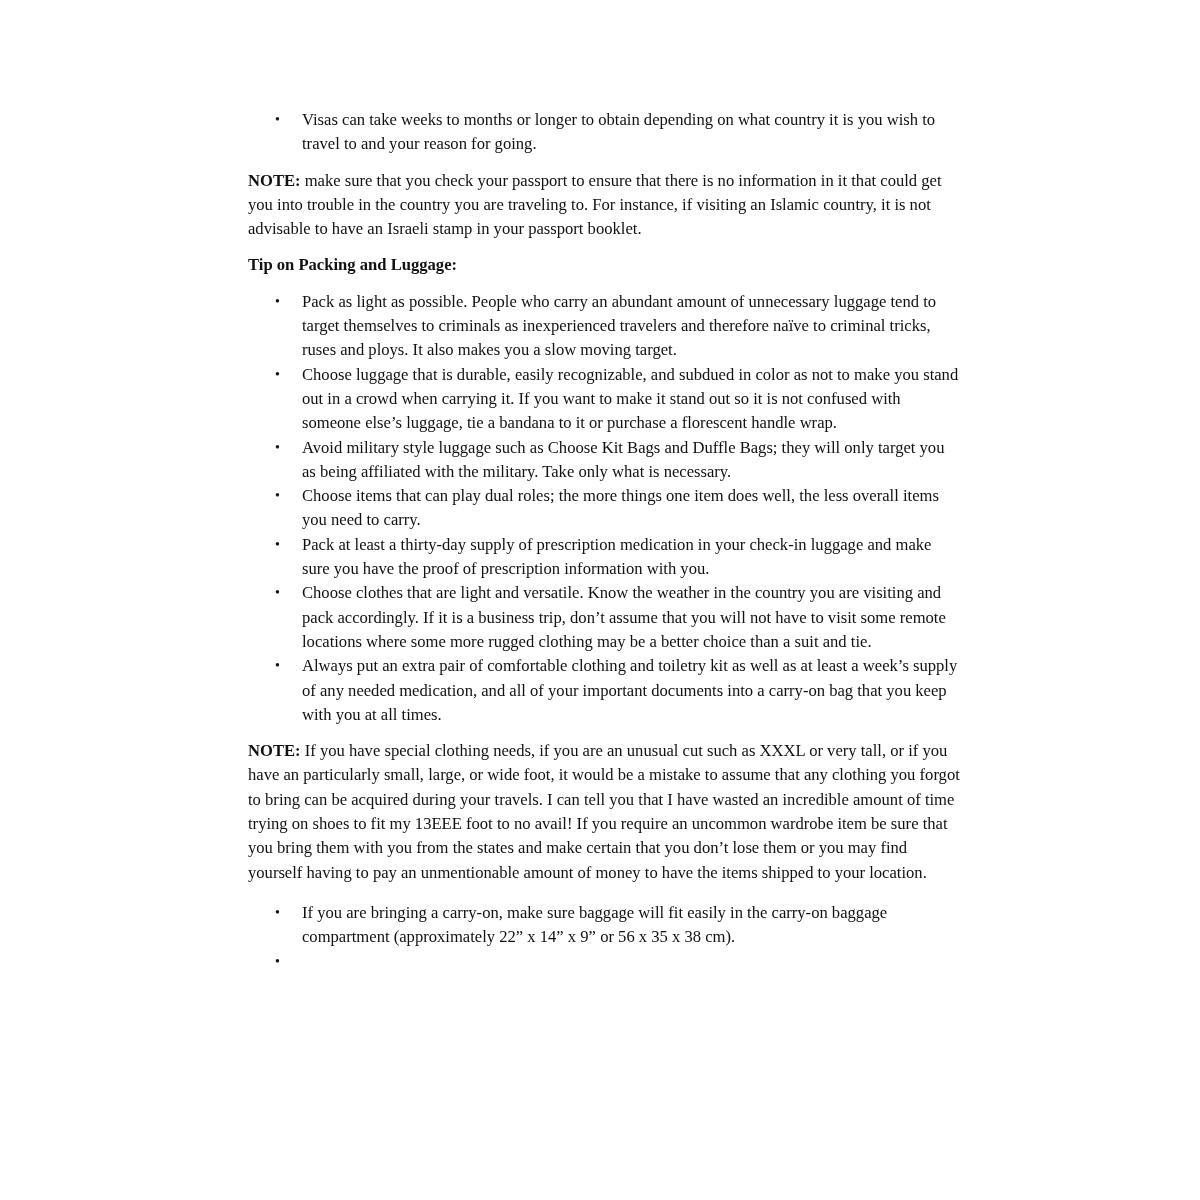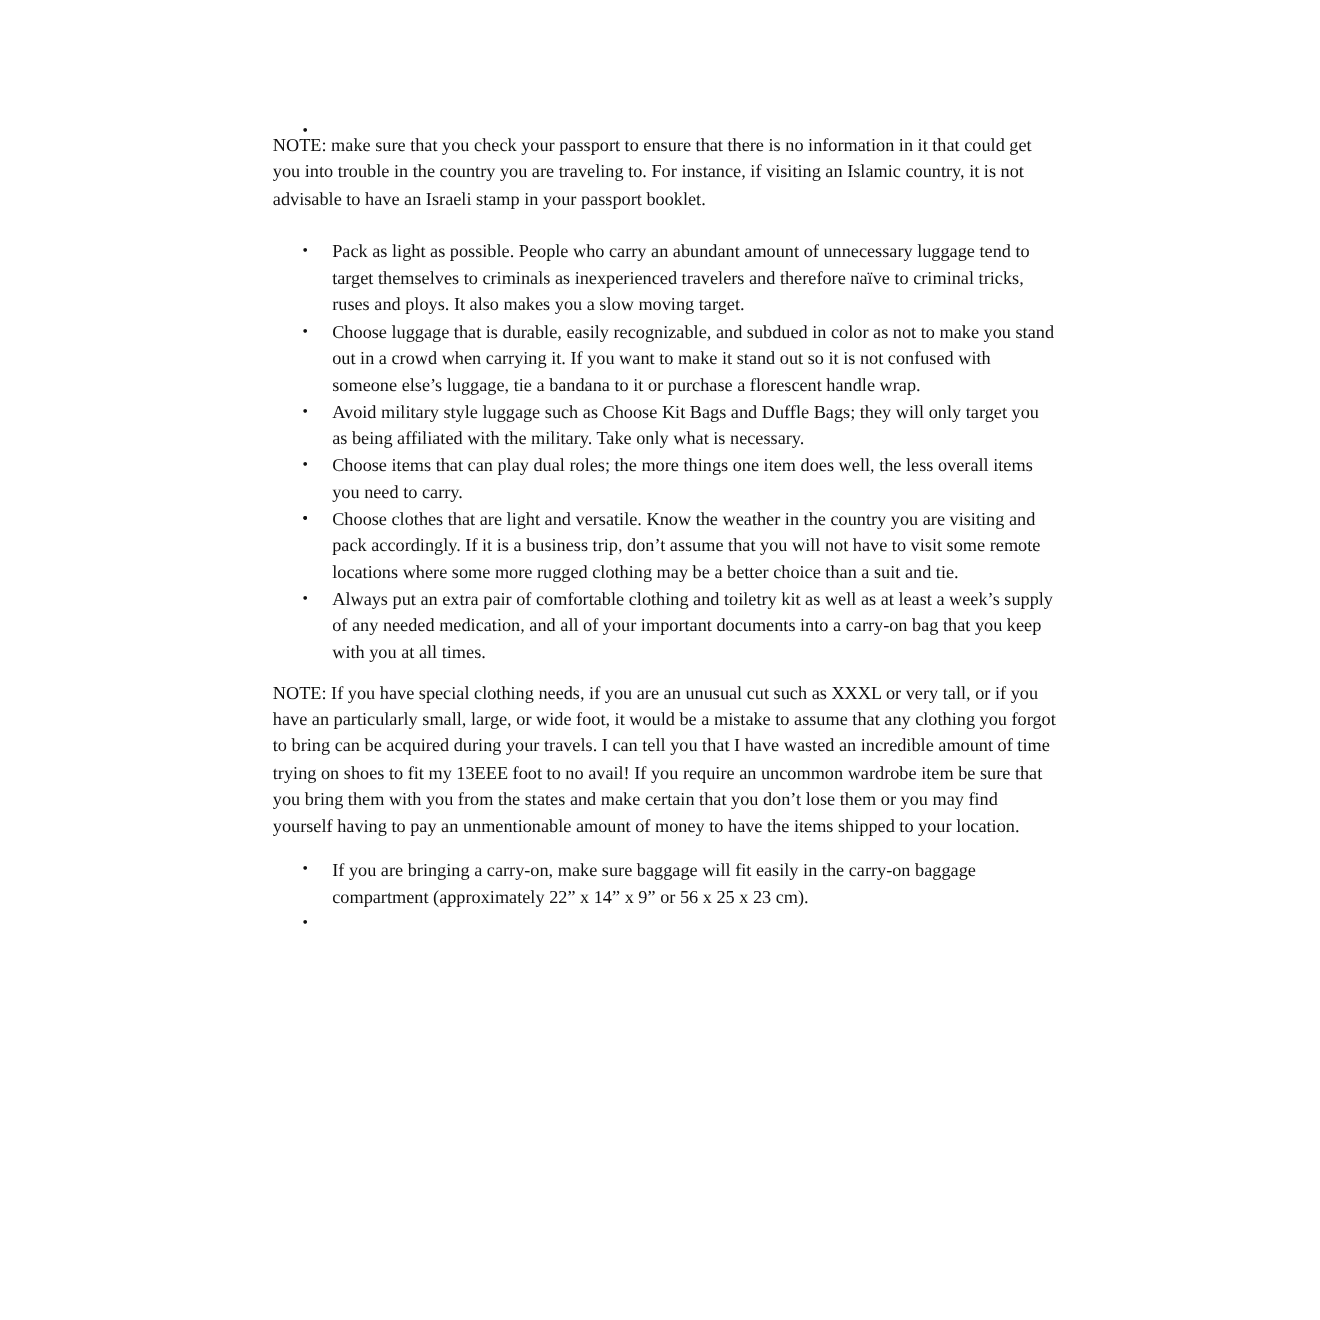--- a/index.html
+++ b/index.html
@@ -33,6 +33,7 @@
   <ul class="bullets">
     <li>
       <span class="bullet">•</span>
+      <span>Visas can take weeks to months or longer to obtain depending on what country it is you wish to travel to and your reason for going.</span>
     </li>
   </ul>
 

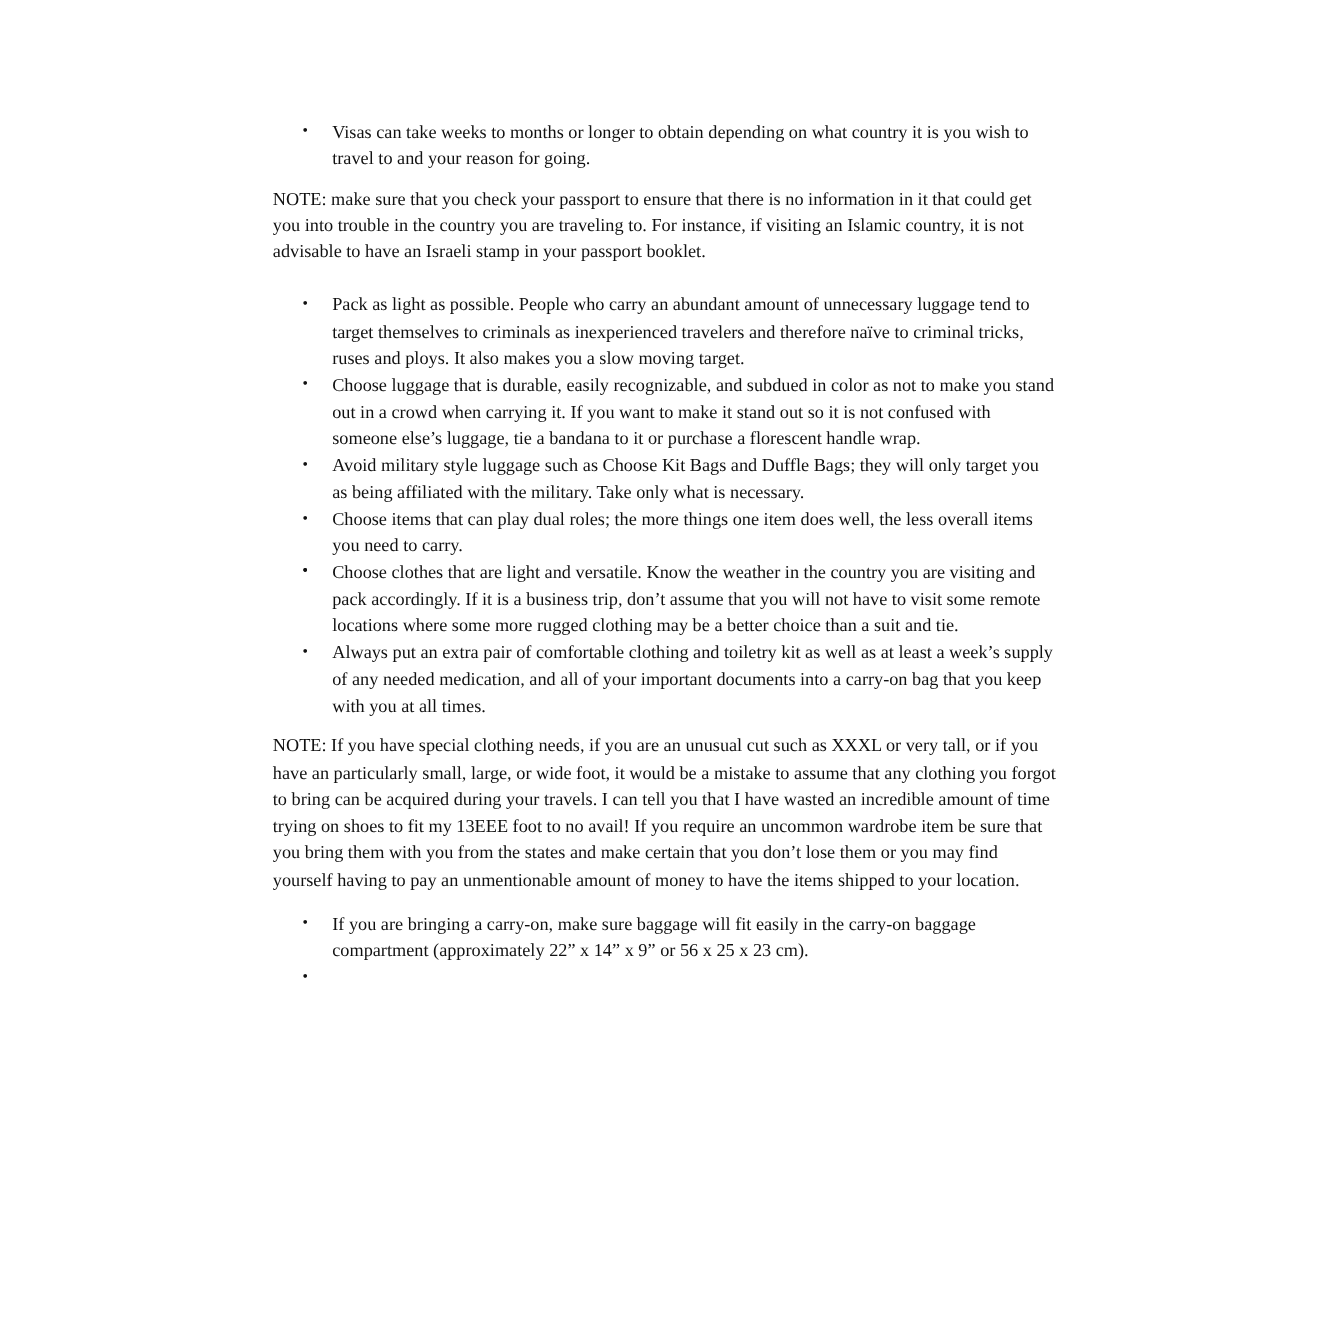--- a/index.html
+++ b/index.html
@@ -22,7 +22,7 @@
   p { margin: 0; }
   .gap-md { height: 12px; }
   .gap-lg { height: 16px; }
-  b.lead { font-weight: normal; }
+  b.lead { font-weight: bold; }
   .heading { font-weight: bold; }
 </style>
 </head>

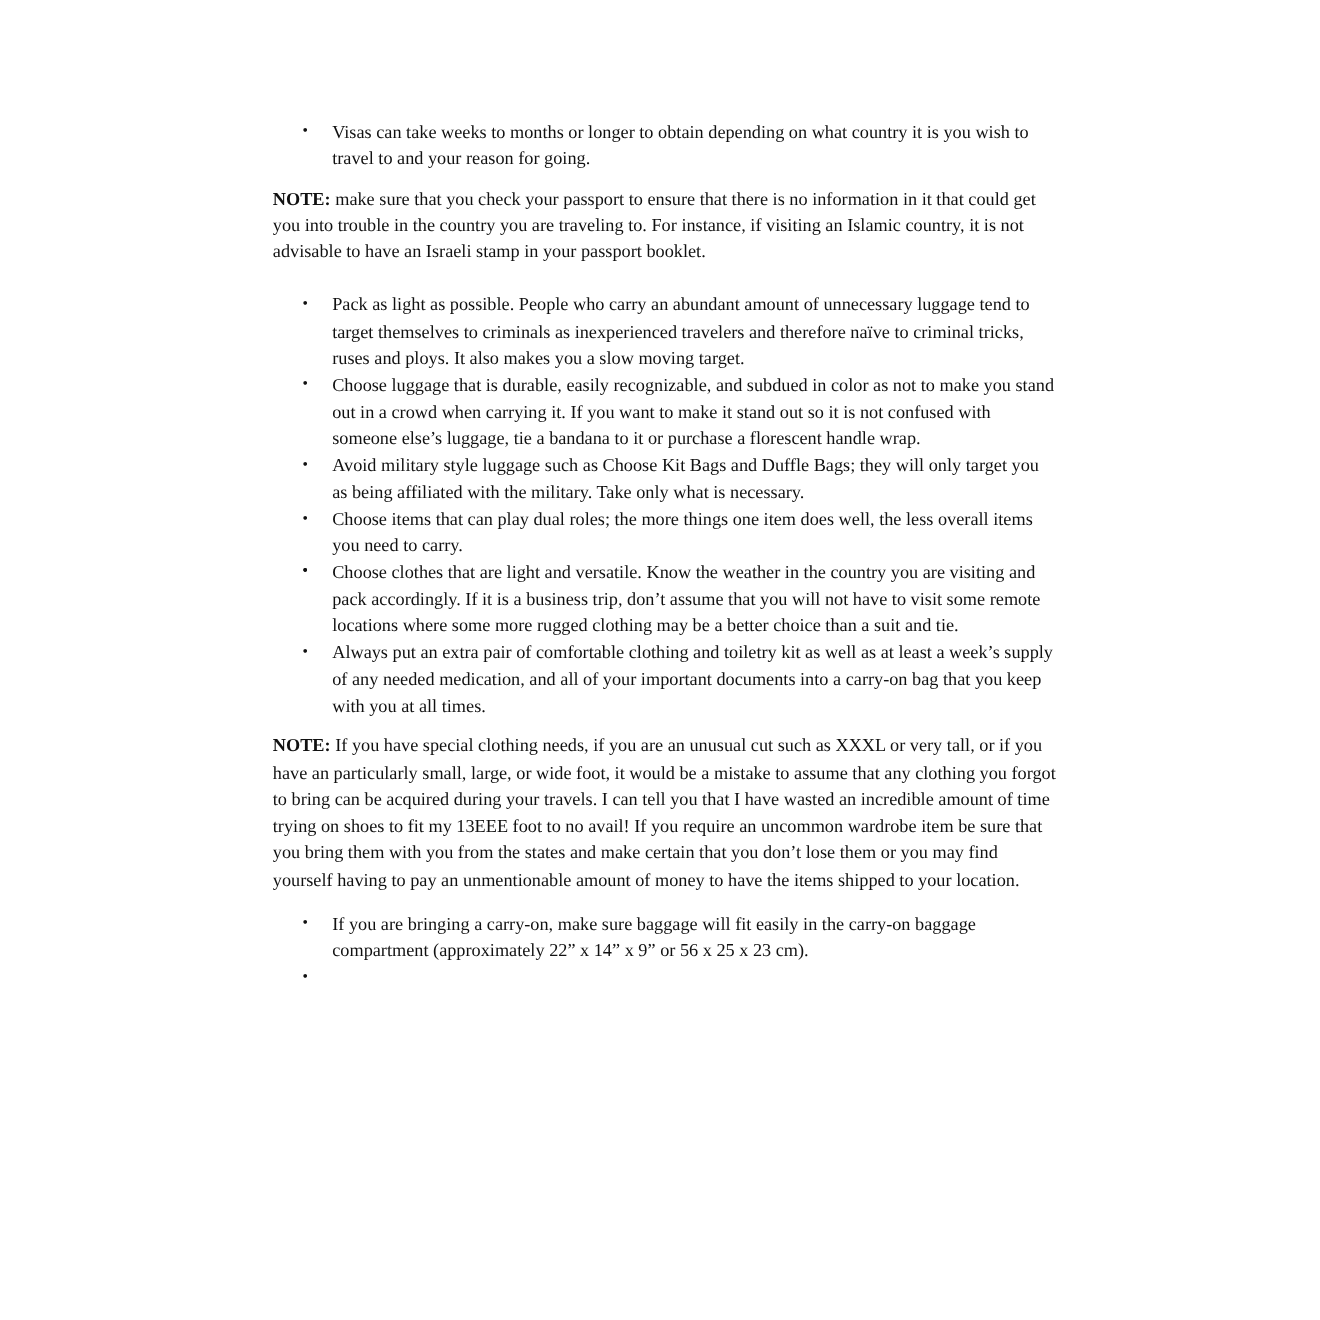--- a/index.html
+++ b/index.html
@@ -45,6 +45,7 @@
 
   <div class="gap-md"></div>
 
+  <p class="heading">Tip on Packing and Luggage:</p>
 
   <div class="gap-md"></div>
 

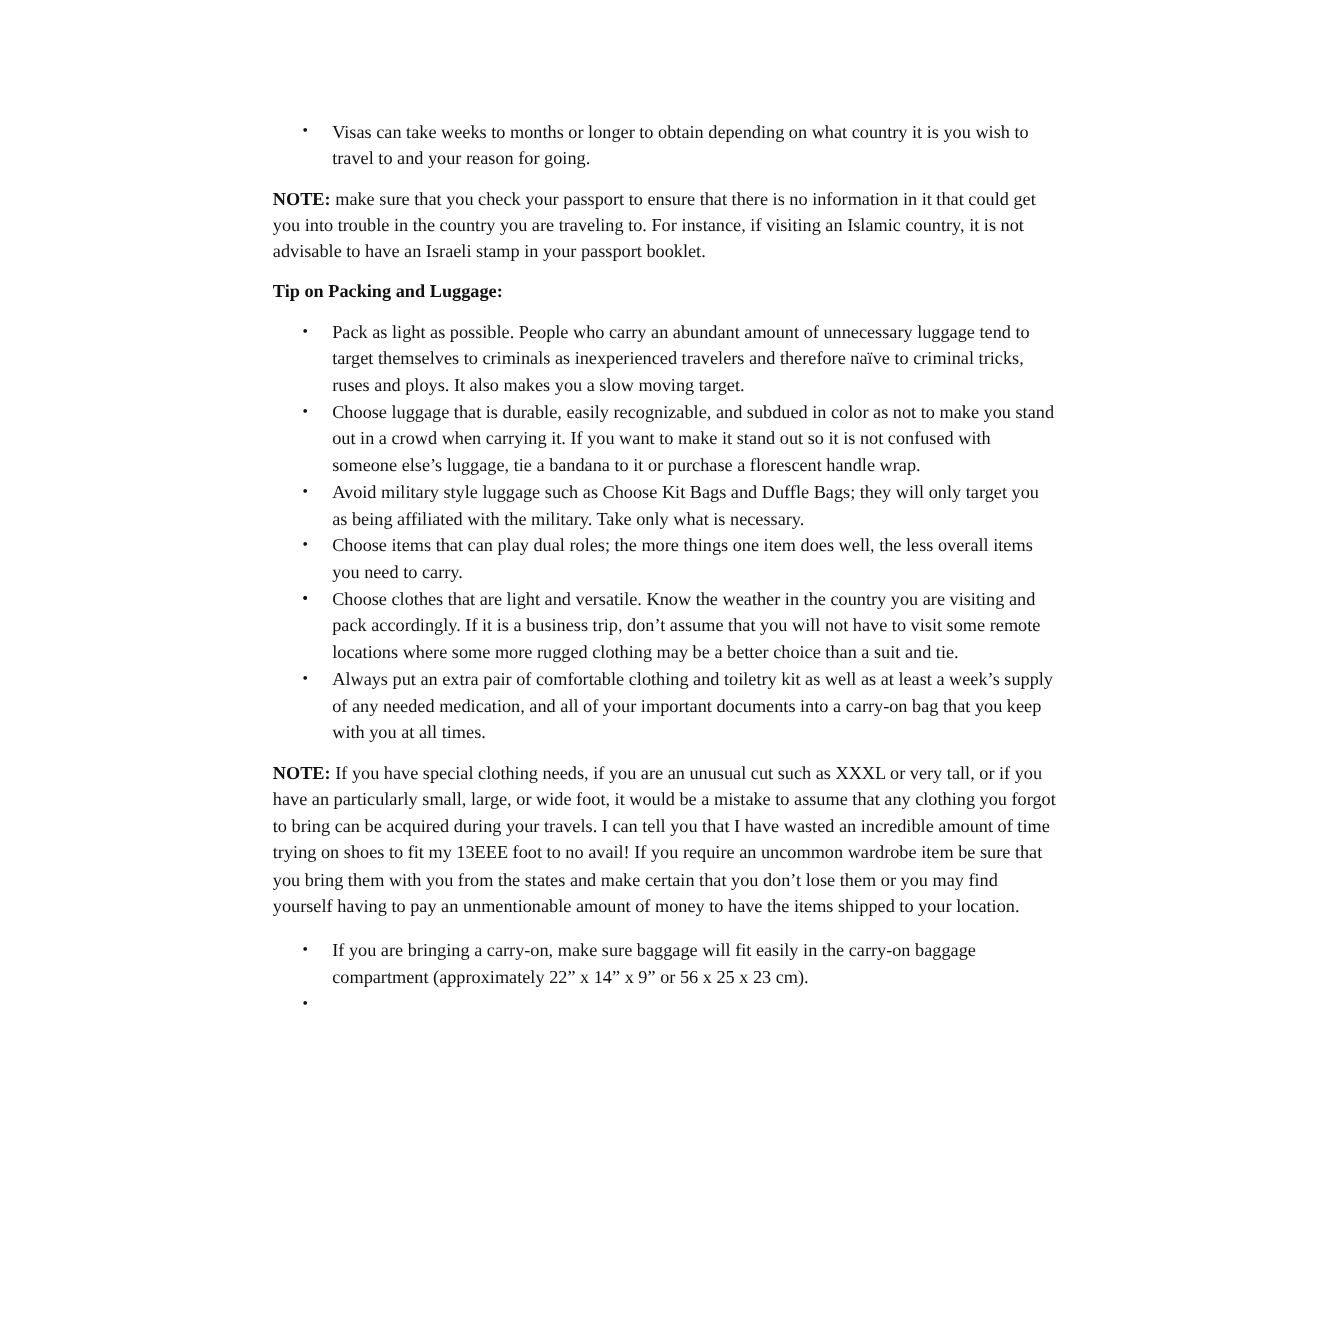--- a/index.html
+++ b/index.html
@@ -68,6 +68,7 @@
     </li>
     <li>
       <span class="bullet">•</span>
+      <span>Pack at least a thirty-day supply of prescription medication in your check-in luggage and make sure you have the proof of prescription information with you.</span>
     </li>
     <li>
       <span class="bullet">•</span>

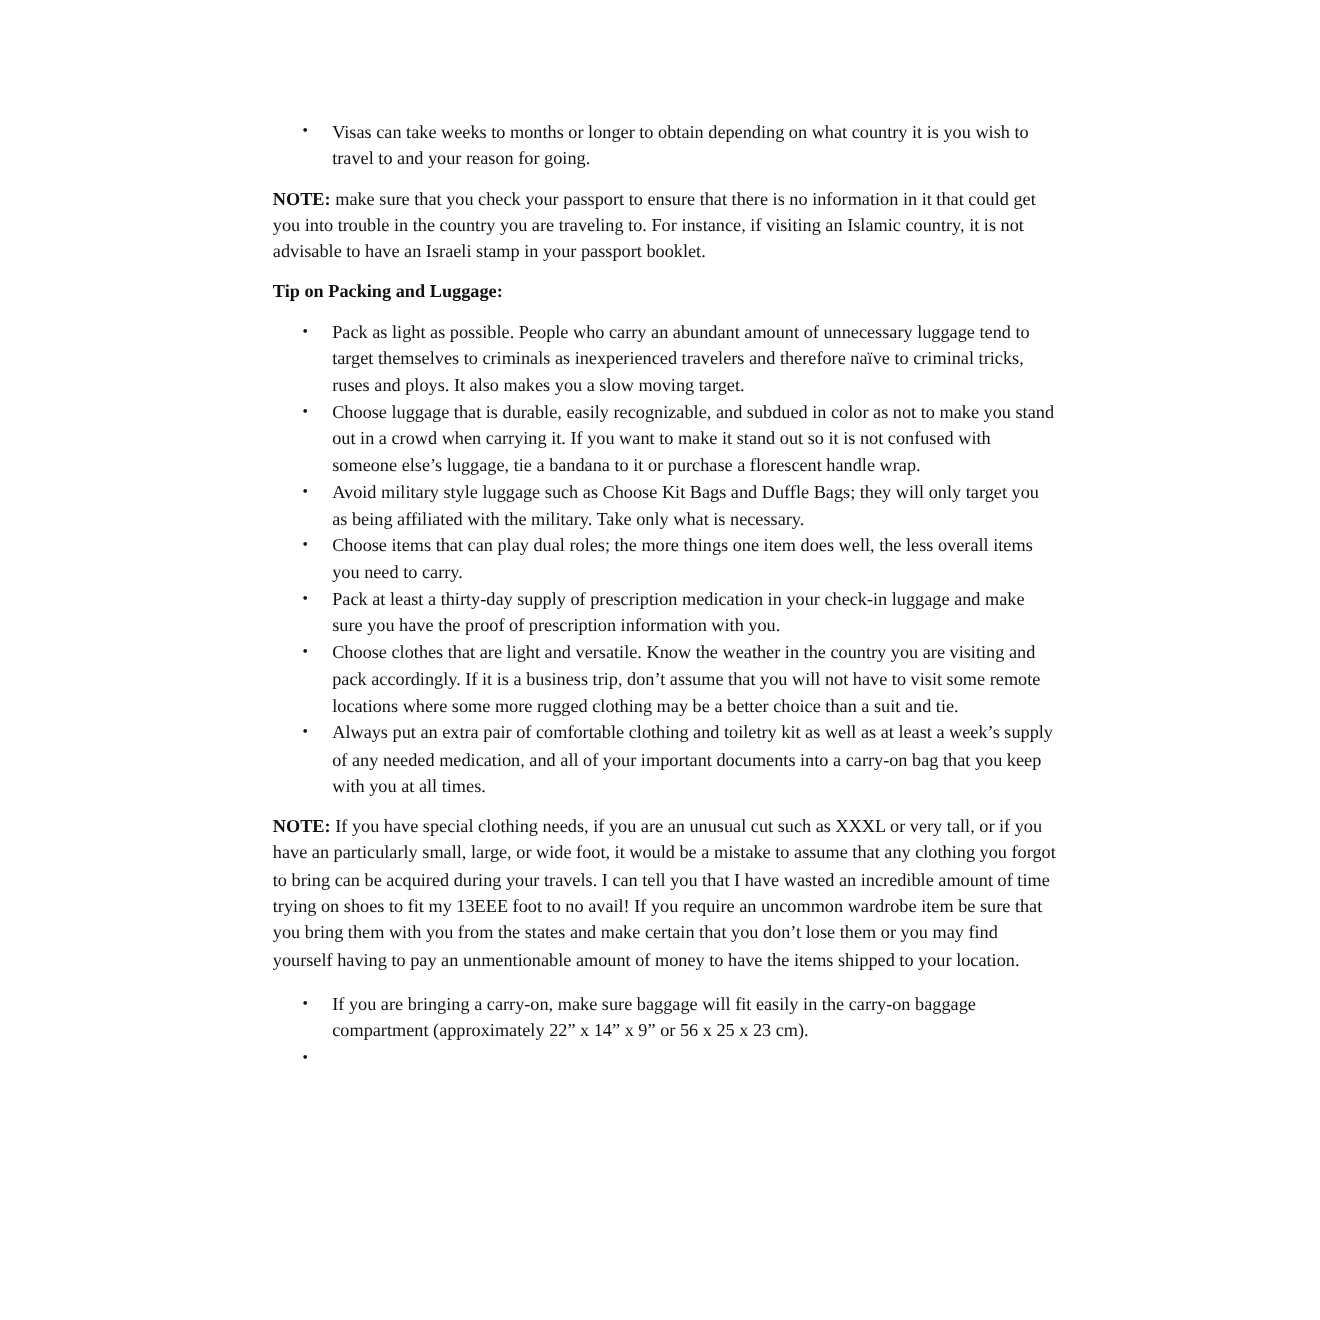--- a/index.html
+++ b/index.html
@@ -91,7 +91,7 @@
   <ul class="bullets">
     <li>
       <span class="bullet">•</span>
-      <span>If you are bringing a carry-on, make sure baggage will fit easily in the carry-on baggage compartment (approximately 22” x 14” x 9” or 56 x 25 x 23 cm).</span>
+      <span>If you are bringing a carry-on, make sure baggage will fit easily in the carry-on baggage compartment (approximately 22” x 14” x 9” or 56 x 35 x 38 cm).</span>
     </li>
     <li>
       <span class="bullet">•</span>

